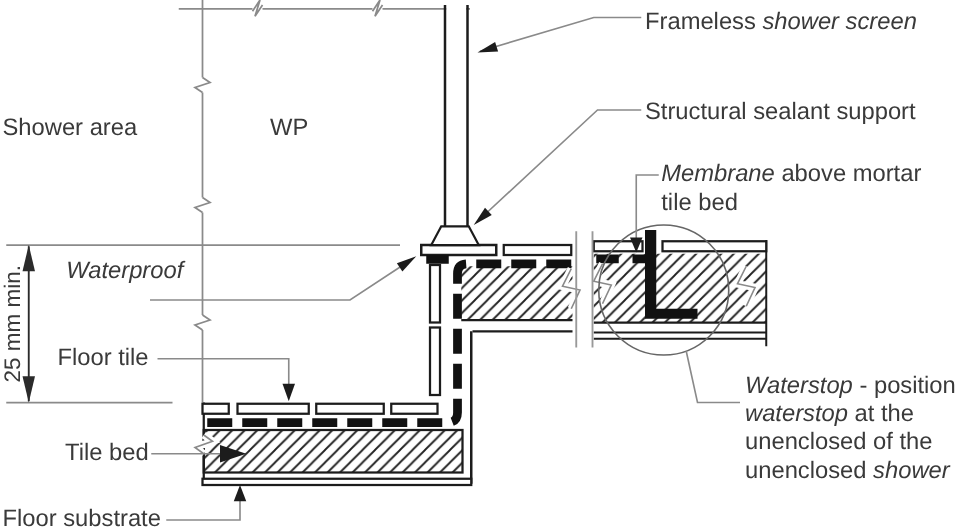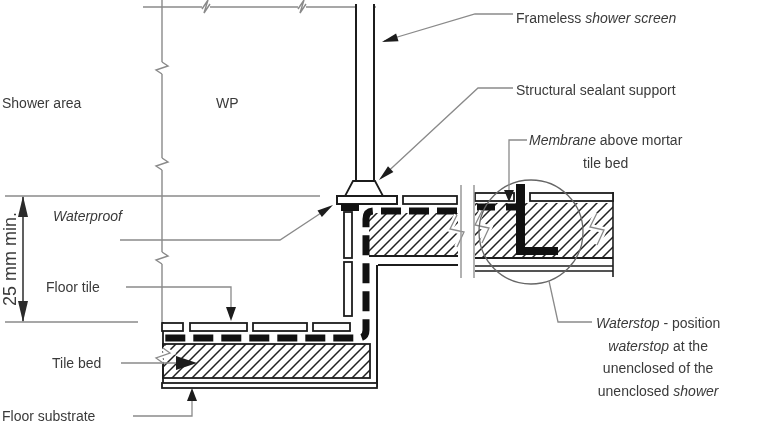--- a/index.html
+++ b/index.html
@@ -6,7 +6,7 @@
   #stage{position:relative;width:770px;height:424px;background:#fff;overflow:hidden;
          font-family:"Liberation Sans", sans-serif;}
   #drawing{position:absolute;left:0;top:0;}
-  .lbl{position:absolute;font-size:14px;line-height:22px;color:#3a3a3a;white-space:nowrap;}
+  .lbl{position:absolute;font-size:19px;line-height:22px;color:#3a3a3a;white-space:nowrap;}
   .lbl .it{font-style:italic;}
   .line{display:block;white-space:nowrap;text-align:center;}
   .dim-text{position:absolute;left:-46px;top:247px;width:116px;height:24px;

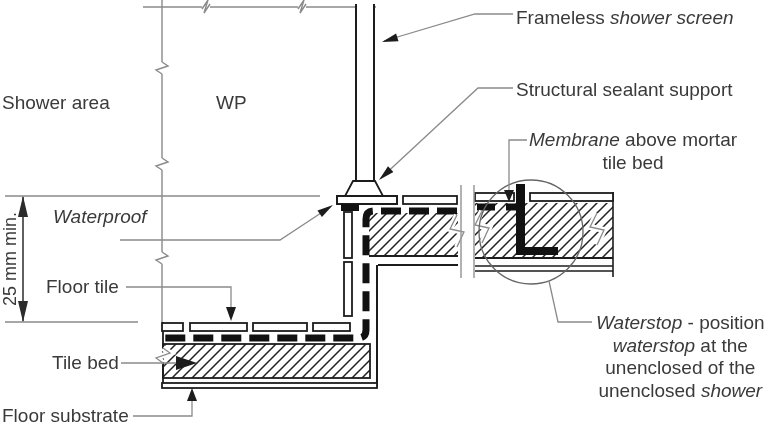--- a/index.html
+++ b/index.html
@@ -8,7 +8,7 @@
   #drawing{position:absolute;left:0;top:0;}
   .lbl{position:absolute;font-size:19px;line-height:22px;color:#3a3a3a;white-space:nowrap;}
   .lbl .it{font-style:italic;}
-  .line{display:block;white-space:nowrap;text-align:center;}
+  .line{display:block;white-space:nowrap;}
   .dim-text{position:absolute;left:-46px;top:247px;width:116px;height:24px;
             transform:rotate(-90deg);text-align:center;font-size:18px;color:#3a3a3a;}
 </style>

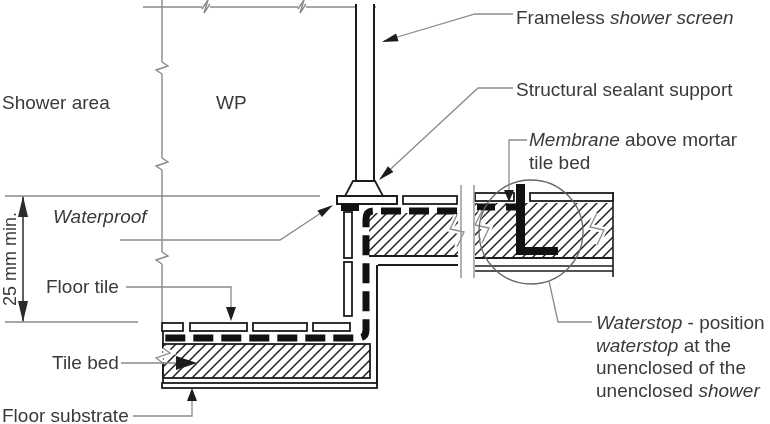--- a/index.html
+++ b/index.html
@@ -163,7 +163,7 @@
     <span>Floor substrate</span>
   </div>
 
-  <div class="lbl" style="left:596px;top:312px;line-height:22.5px">
+  <div class="lbl" style="left:596px;top:298px;line-height:22.5px">
     <span class="line"><span class="it">Waterstop</span><span> - position</span></span>
     <span class="line"><span class="it">waterstop</span><span> at the</span></span>
     <span class="line">unenclosed of the</span>

